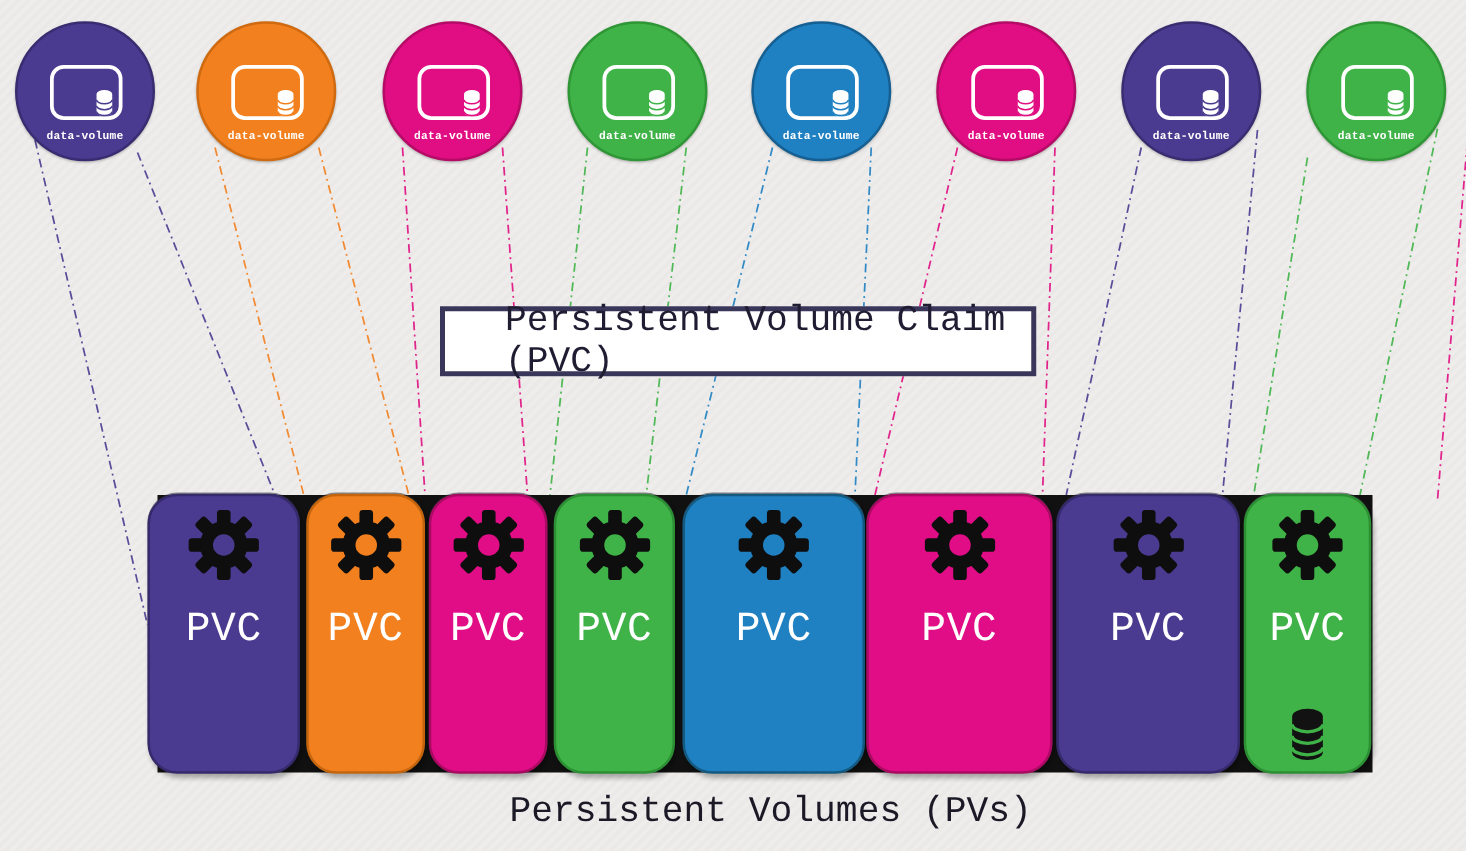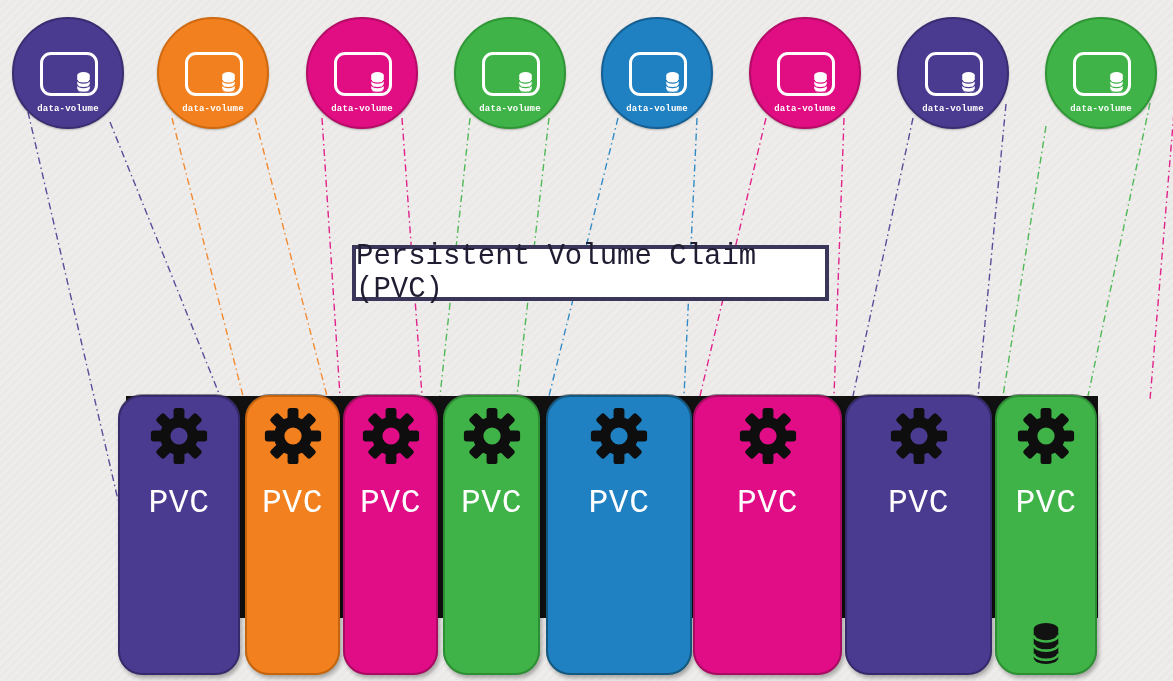--- a/index.html
+++ b/index.html
@@ -41,7 +41,7 @@
     position:absolute;left:352px;top:245px;width:477px;height:56px;z-index:4;
     box-sizing:border-box;border:4px solid;display:flex;align-items:center;justify-content:center;
   }
-  .title-box span{font-size:29px;}
+  .title-box span{font-size:29px;margin-left:48px;}
   .footer-label{
     position:absolute;left:60px;top:633px;width:1113px;z-index:2;
     text-align:center;font-size:29px;

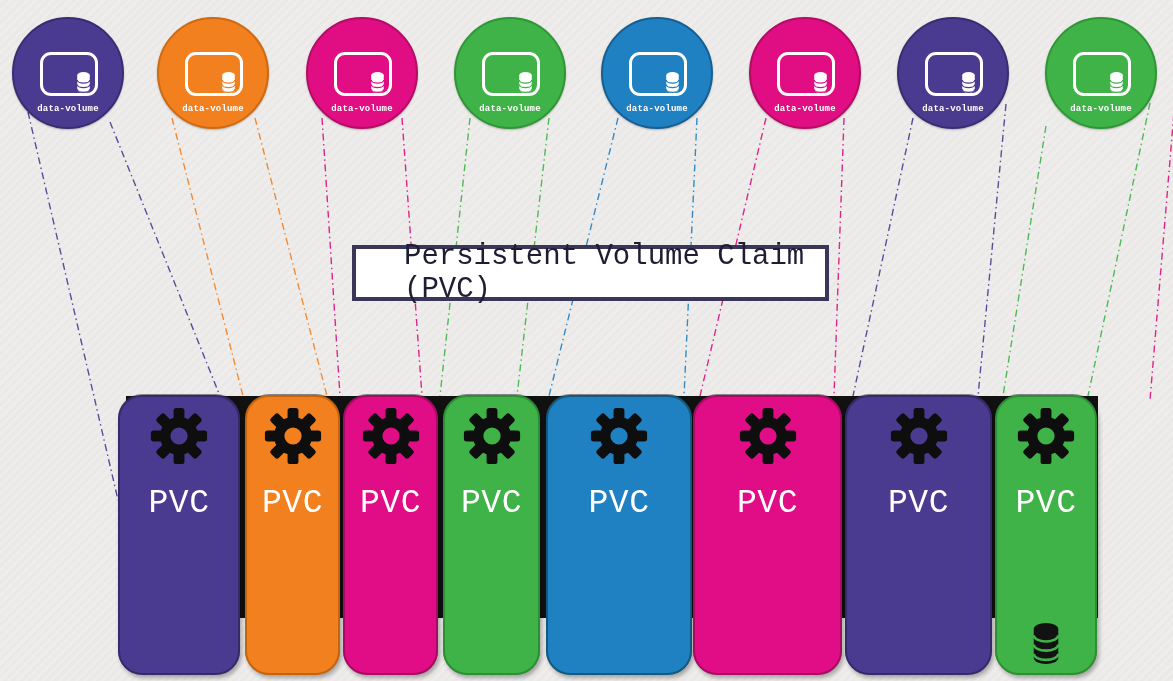--- a/index.html
+++ b/index.html
@@ -29,7 +29,7 @@
   }
   
   .card{
-    position:absolute;top:395px;height:280px;box-sizing:border-box;z-index:3;
+    position:absolute;top:395px;height:224px;box-sizing:border-box;z-index:3;
     border-radius:24px;border:2px solid;color:#444;
     box-shadow:0 -1px 0 rgba(50,50,60,.55), 2px 3px 4px rgba(0,0,0,.3);
   }

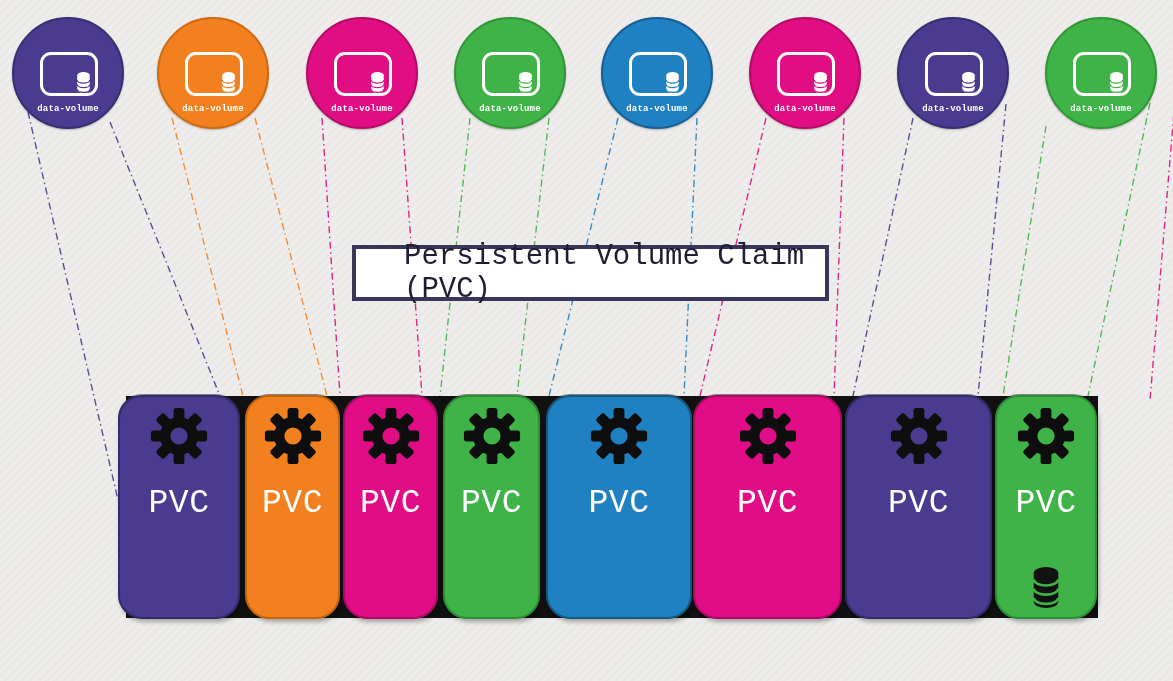--- a/index.html
+++ b/index.html
@@ -219,6 +219,7 @@
     <span>Persistent Volume Claim (PVC)</span>
   </div>
 
+  <div class="footer-label" style="color: rgb(27, 25, 38);">Persistent Volumes (PVs)</div>
 
 </div>
 

